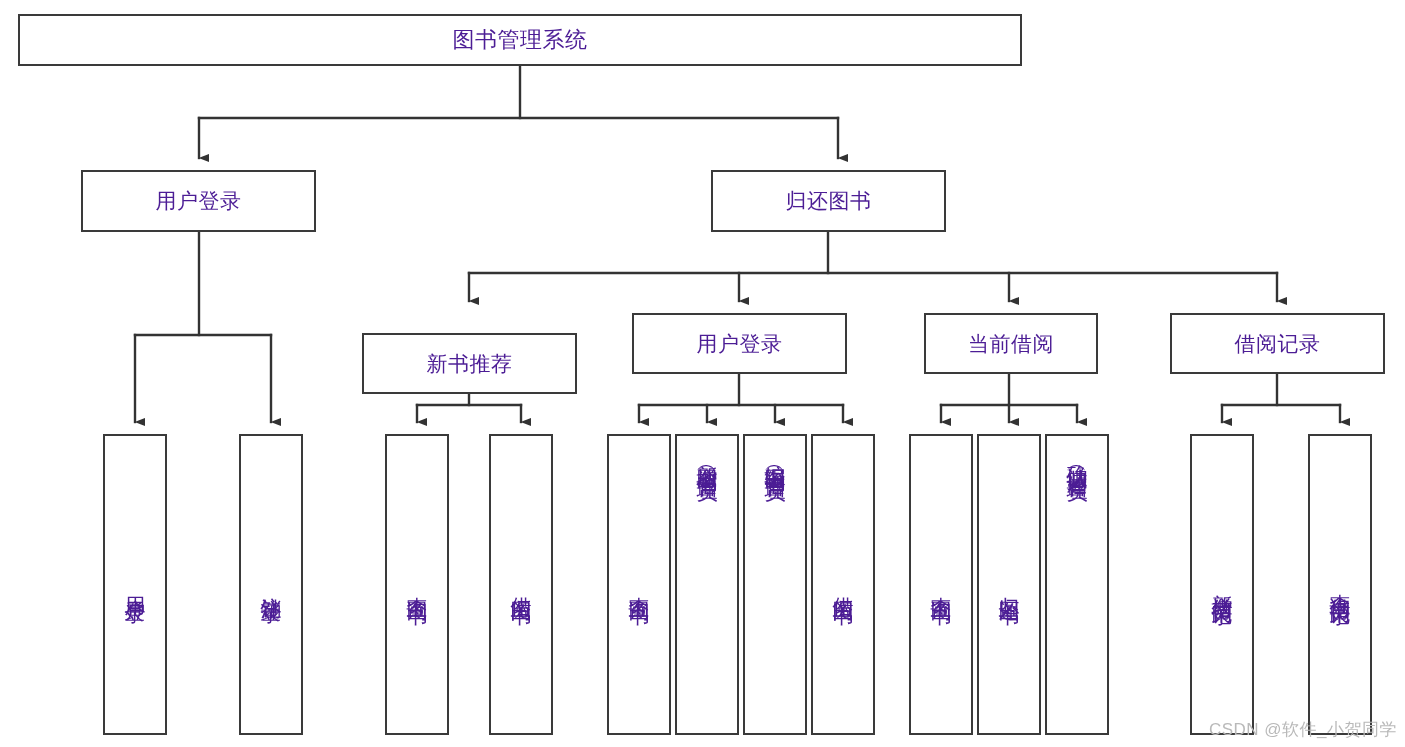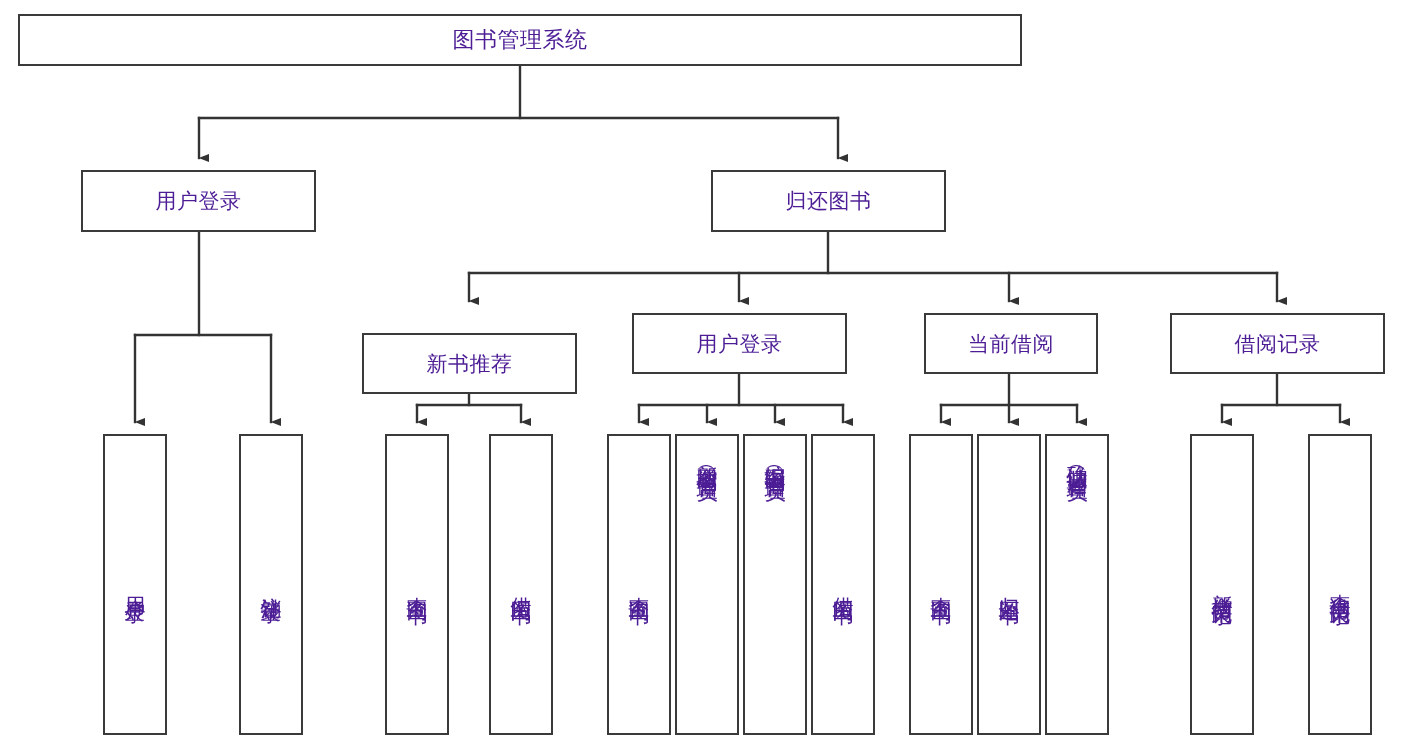--- a/index.html
+++ b/index.html
@@ -202,6 +202,7 @@
     <span class="node-label">查询借阅记录</span>
   </div>
 
+  <div id="watermark">CSDN @软件_小贺同学</div>
 
 </div>
 

